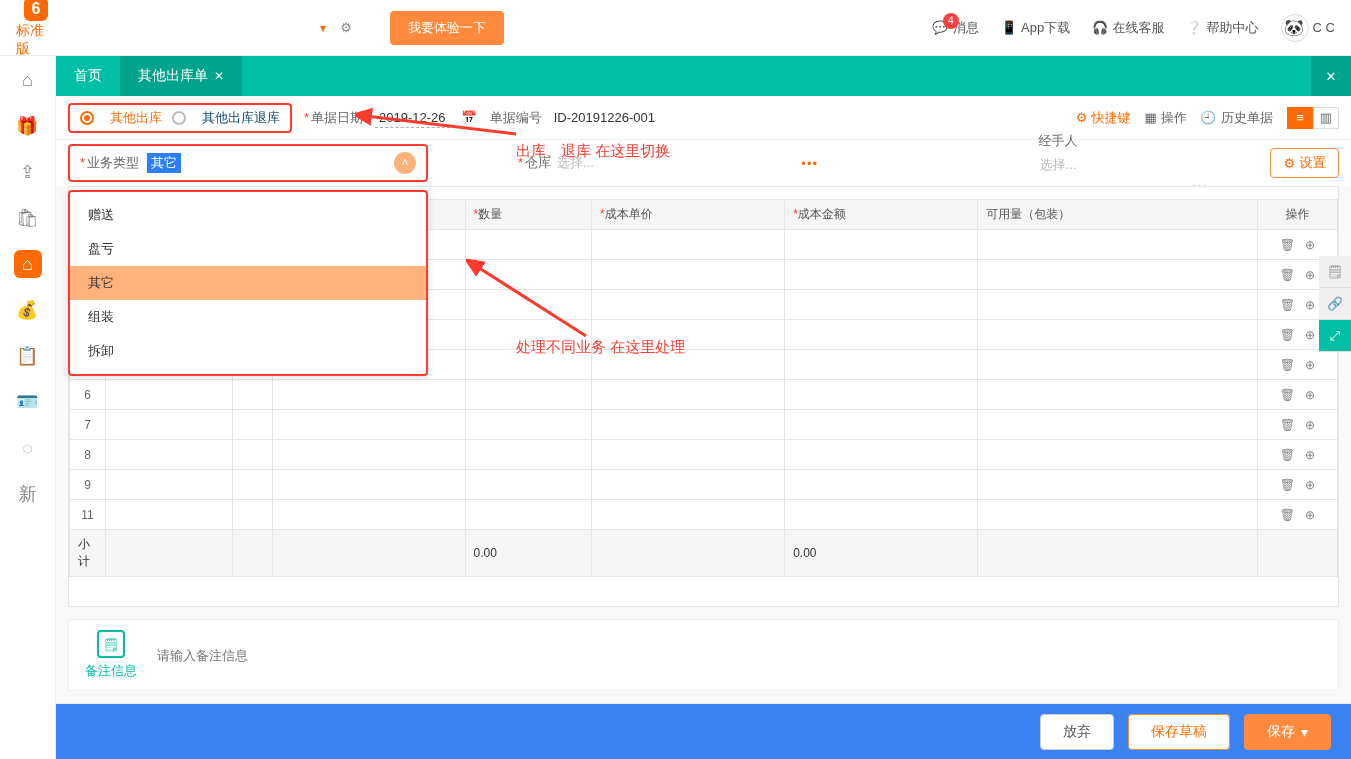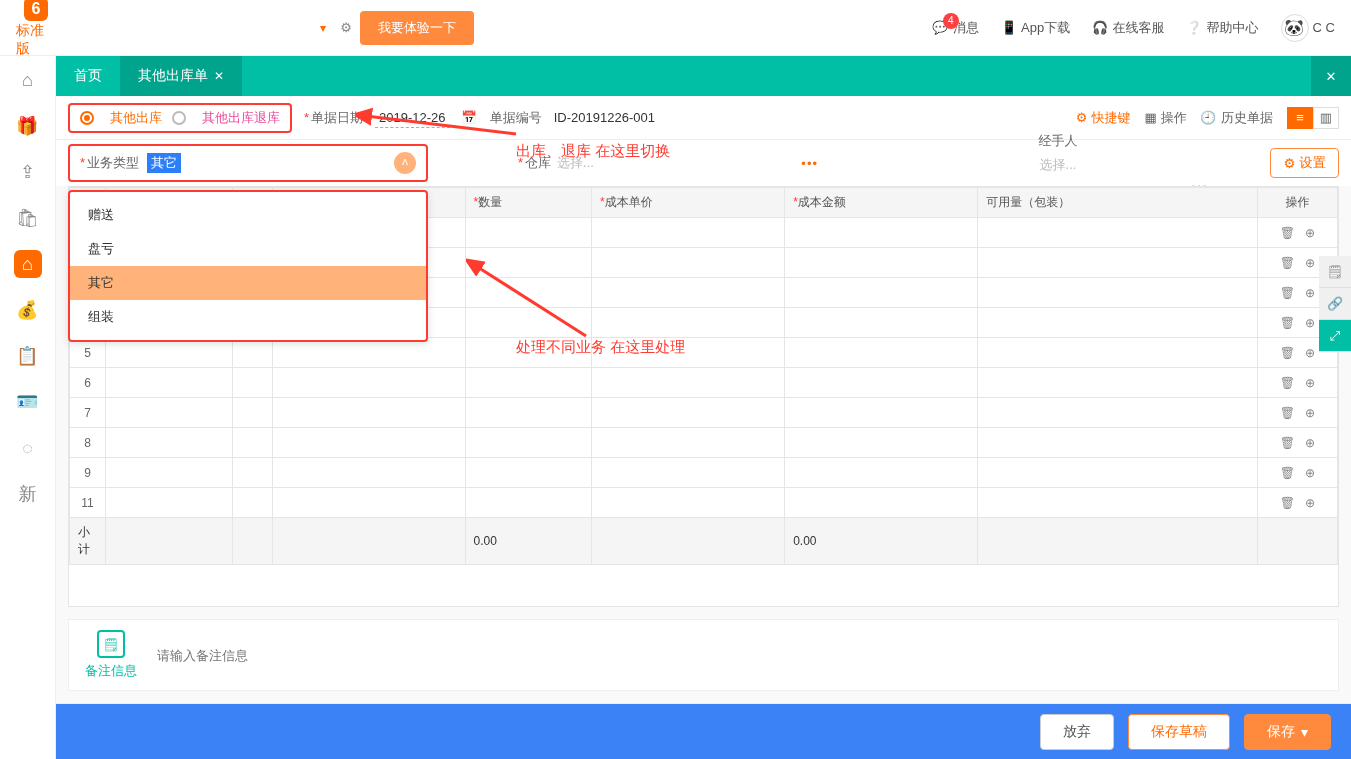--- a/index.html
+++ b/index.html
@@ -15,7 +15,7 @@
 .test-select input { border: none; outline: none; font-size: 14px; color: #333; width: 200px; padding: 6px 0; border-bottom: 1px solid #ddd; }
 .test-select .caret { color: #ff6a00; font-size: 12px; margin-left: auto; }
 .gear-btn { width: 28px; height: 28px; display: flex; align-items: center; justify-content: center; color: #888; cursor: pointer; margin-left: 6px; }
-.try-btn { background: #ff8a3d; color: #fff; border: none; padding: 8px 18px; border-radius: 4px; cursor: pointer; font-size: 13px; }
+.try-btn { margin-left: 30px; background: #ff8a3d; color: #fff; border: none; padding: 8px 18px; border-radius: 4px; cursor: pointer; font-size: 13px; }
 .top-spacer { flex: 1; }
 .top-icon { display: flex; align-items: center; gap: 4px; color: #555; margin-left: 22px; cursor: pointer; position: relative; }
 .badge { position: absolute; top: -6px; left: 10px; background: #ff4040; color: #fff; border-radius: 50%; width: 16px; height: 16px; font-size: 10px; display: flex; align-items: center; justify-content: center; }

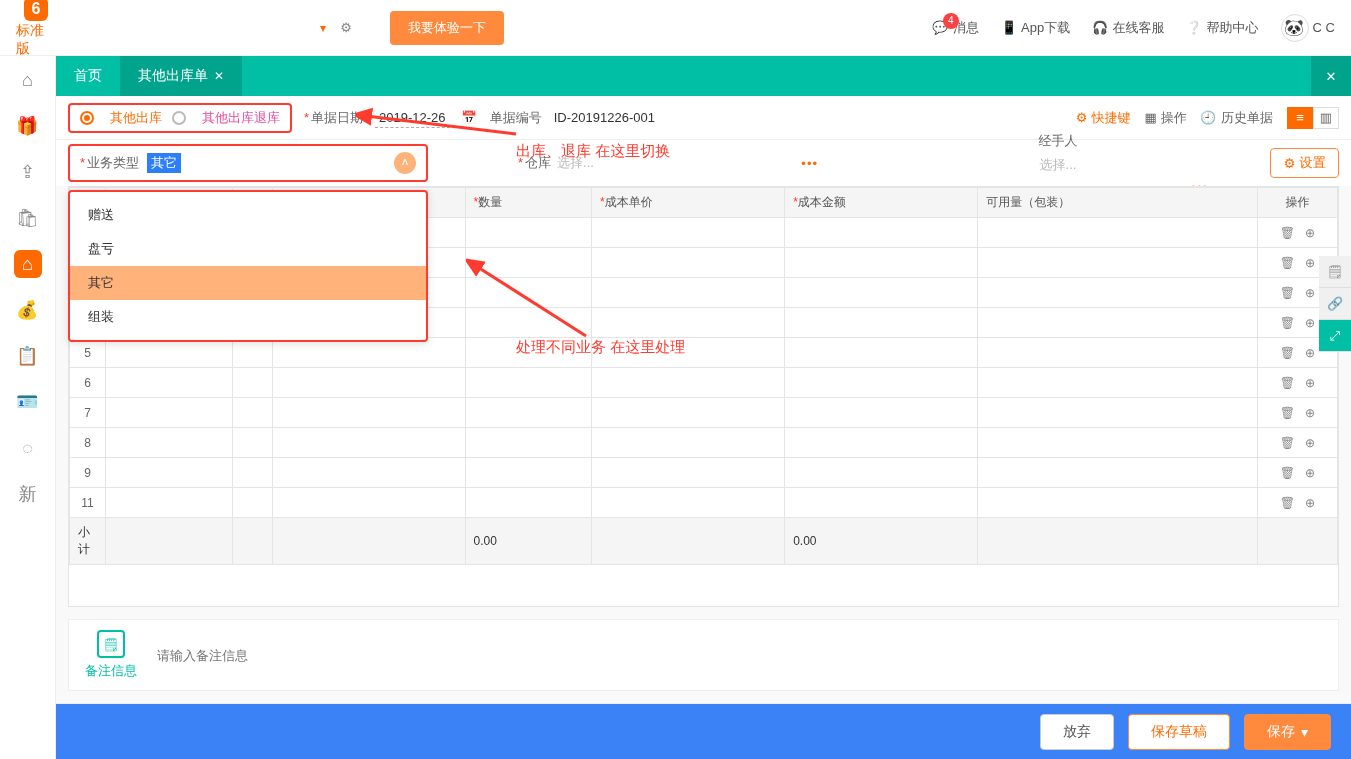--- a/index.html
+++ b/index.html
@@ -44,7 +44,7 @@
 .radio-opt.sel .radio-dot { border-color: #ff6a00; }
 .radio-opt.sel .radio-dot::after { content: ""; position: absolute; inset: 2px; border-radius: 50%; background: #ff6a00; }
 .radio-opt.sel { color: #ff6a00; }
-.radio-opt.dim { color: #ec4899; }
+.radio-opt.dim { color: #0c4a6e; }
 .field-label { color: #666; }
 .field-label .req { color: #ff3b30; margin-right: 2px; }
 .date-val { border-bottom: 1px dashed #aaa; padding: 2px 4px; }

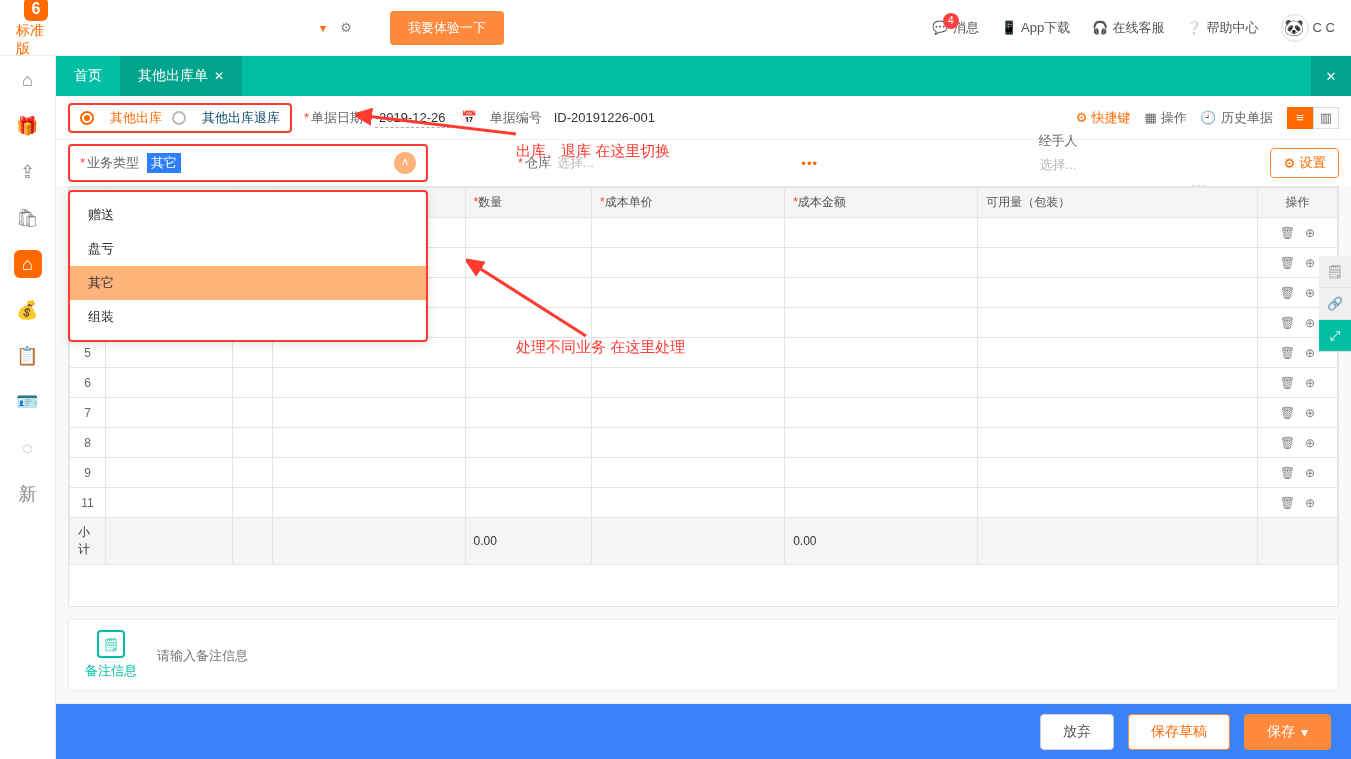--- a/index.html
+++ b/index.html
@@ -75,7 +75,7 @@
 
 
 .grid-area { flex: 1; overflow: auto; background: #fff; margin: 0 12px; border: 1px solid #e5e5e5; }
-table { border-collapse: collapse; width: 100%; }
+table { border-collapse: collapse; width: 100%; margin-top: 12px; }
 th, td { border: 1px solid #e5e5e5; padding: 6px 8px; font-size: 12px; text-align: left; height: 30px; }
 th { background: #f5f5f5; color: #555; font-weight: normal; }
 th .req { color: #ff3b30; }

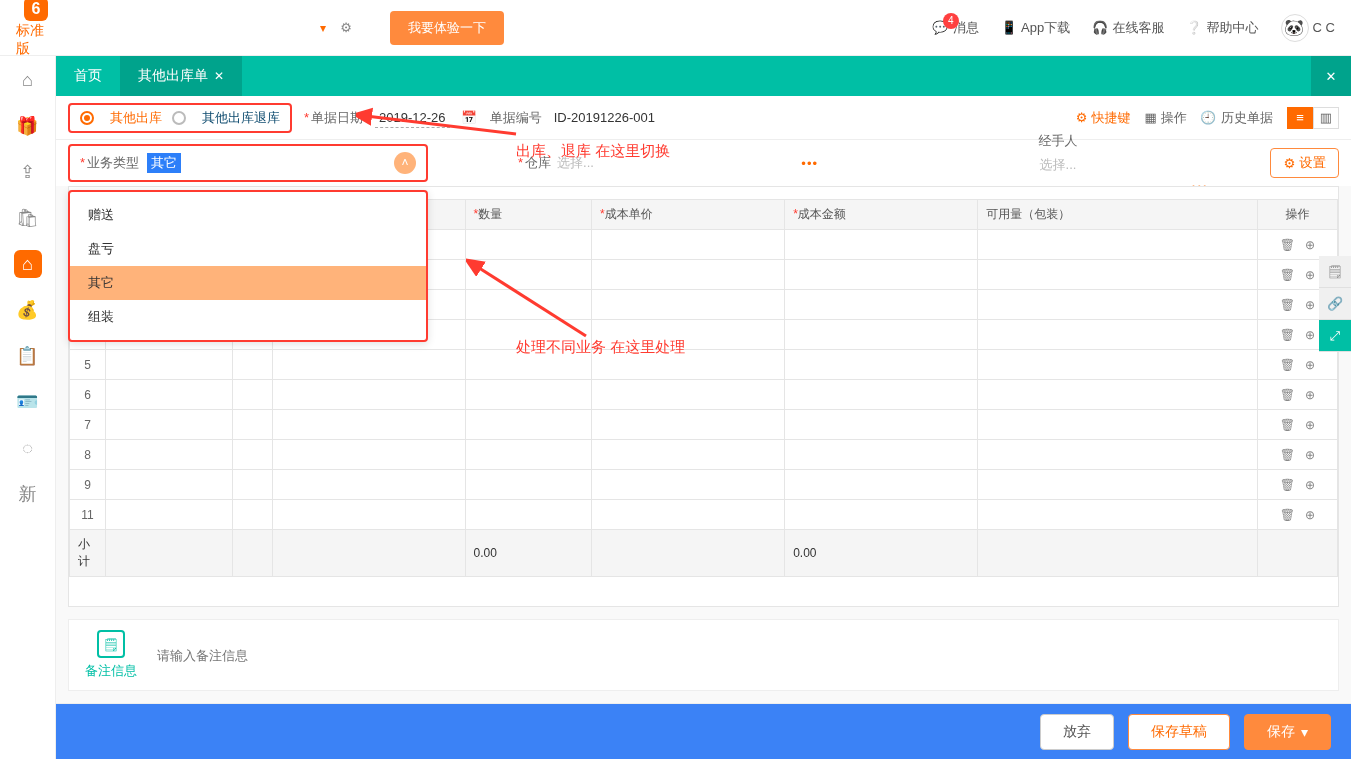--- a/index.html
+++ b/index.html
@@ -242,6 +242,7 @@
               <div class="item">盘亏</div>
               <div class="item hover">其它</div>
               <div class="item">组装</div>
+              <div class="item">拆卸</div>
             </div>
         </div>
         <div class="fld" style="margin-left:70px; width:300px;">

